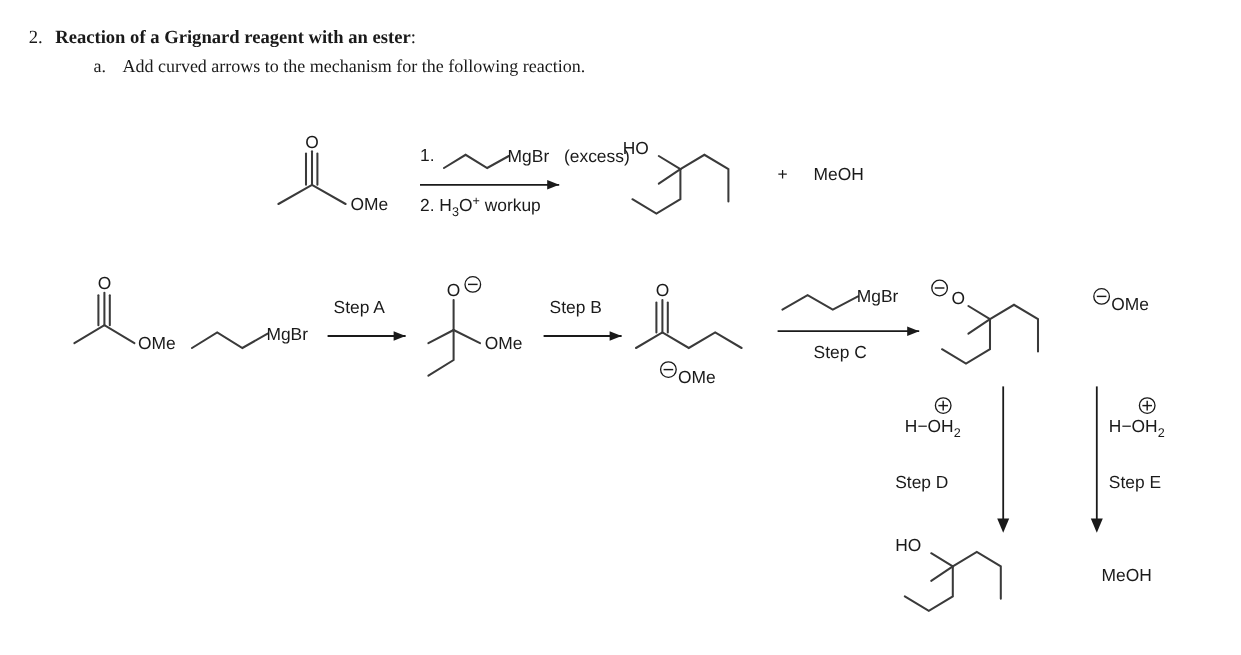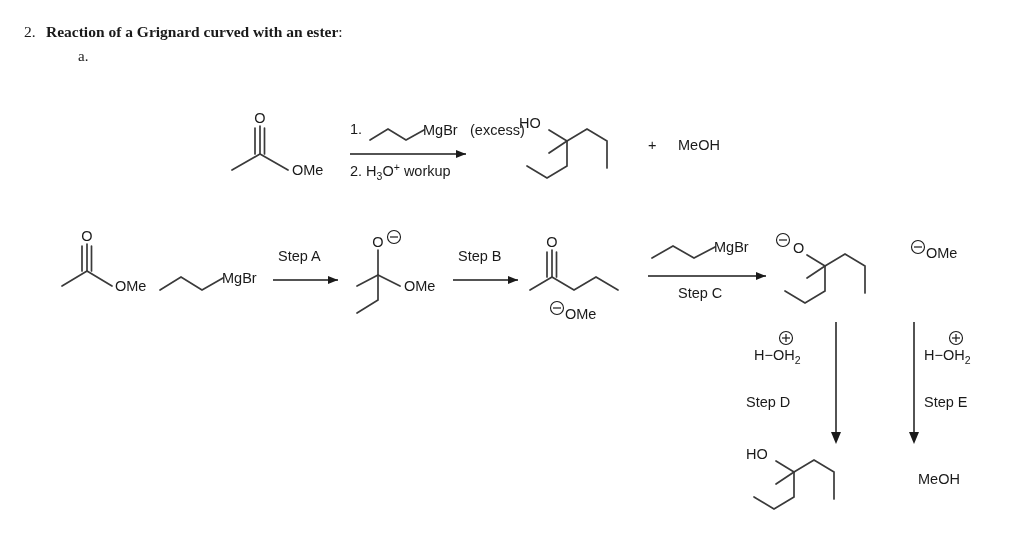--- a/index.html
+++ b/index.html
@@ -31,7 +31,7 @@
 <div id="q-block">
   <div class="q-line serif">
     <span class="q-num">2.</span>
-    <span class="q-text"><strong>Reaction of a Grignard curved with an ester</strong><span>:</span></span>
+    <span class="q-text"><strong>Reaction of a Grignard reagent with an ester</strong><span>:</span></span>
   </div>
   <div id="sub-line" class="serif">
     <span class="sub-num">a.</span>

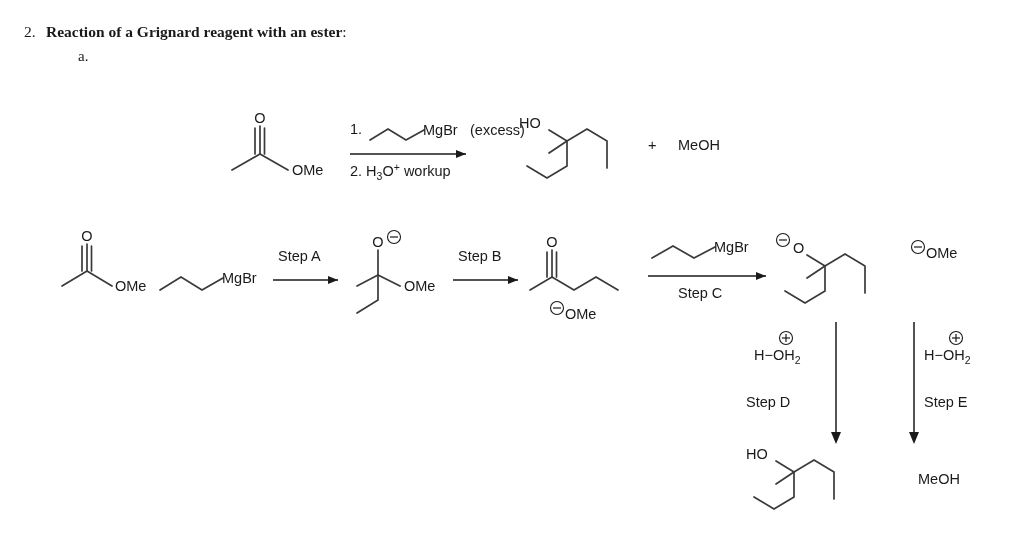--- a/index.html
+++ b/index.html
@@ -35,6 +35,7 @@
   </div>
   <div id="sub-line" class="serif">
     <span class="sub-num">a.</span>
+    <span>Add curved arrows to the mechanism for the following reaction.</span>
   </div>
 </div>
 

